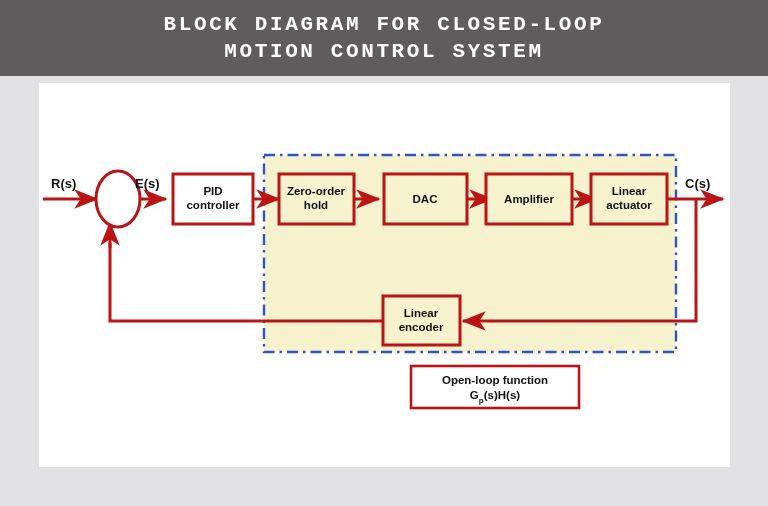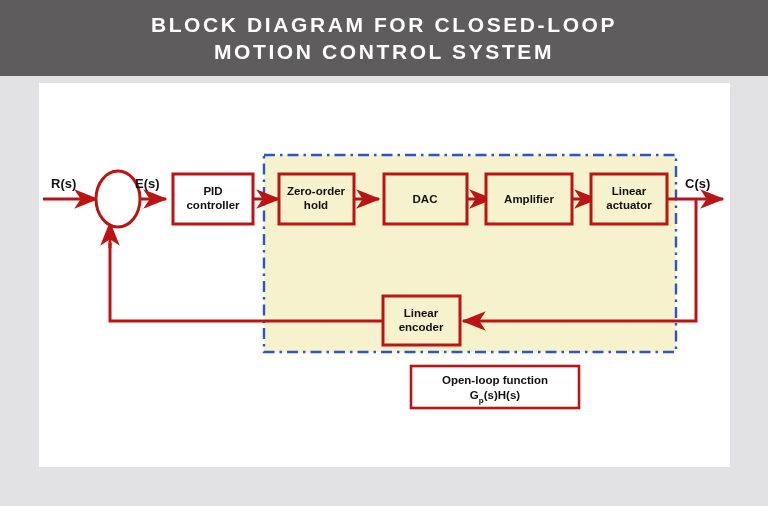--- a/index.html
+++ b/index.html
@@ -32,7 +32,7 @@
   }
   #header-title {
     color: #ffffff;
-    font-family: Liberation Sans, sans-serif;
+    font-family: Liberation Mono, monospace;
     font-weight: bold;
     font-size: 21px;
     line-height: 27px;

